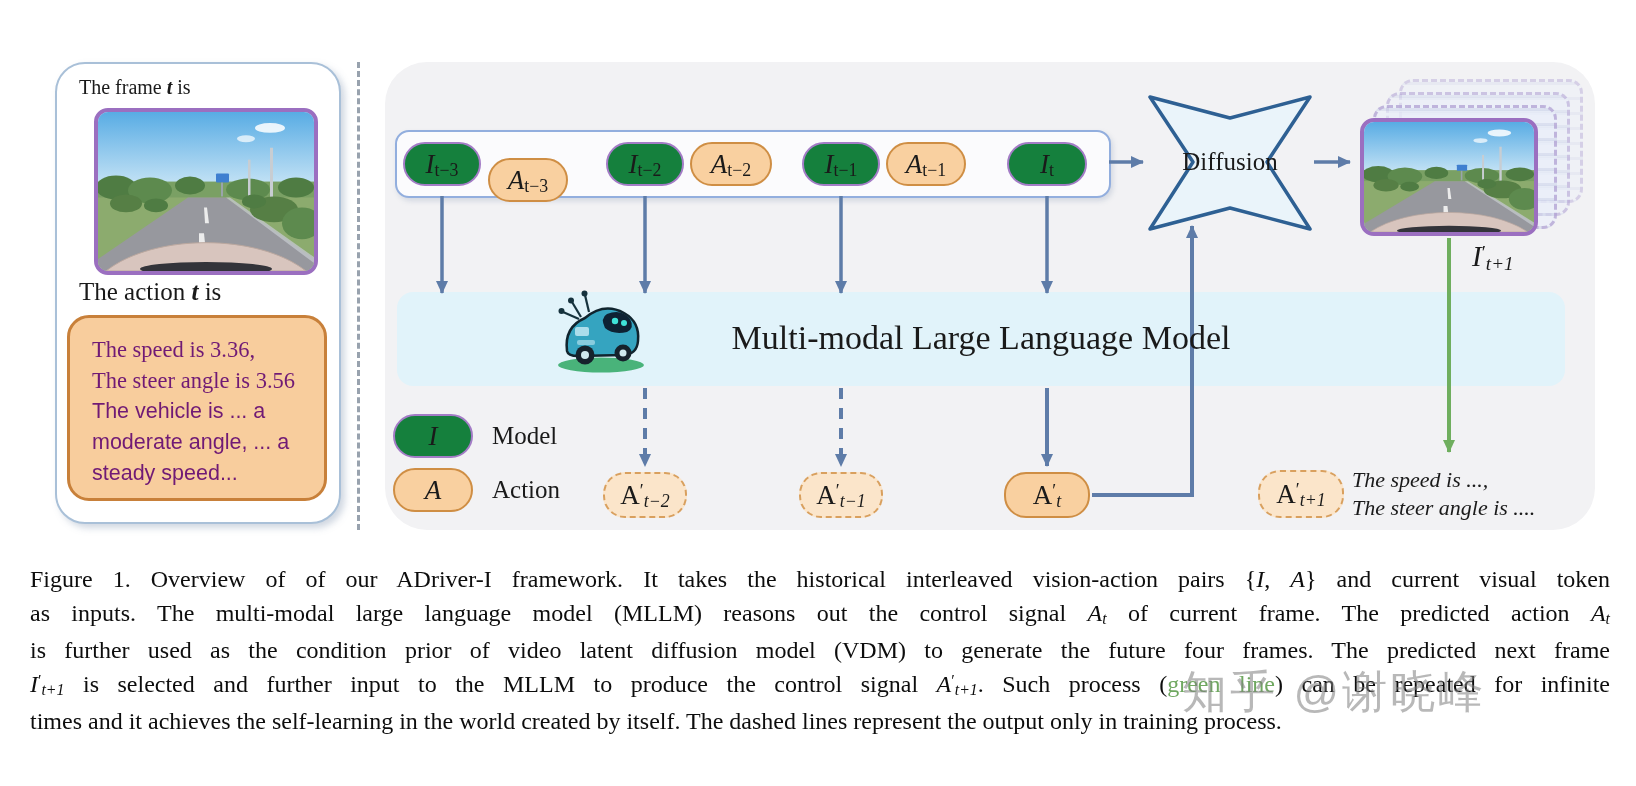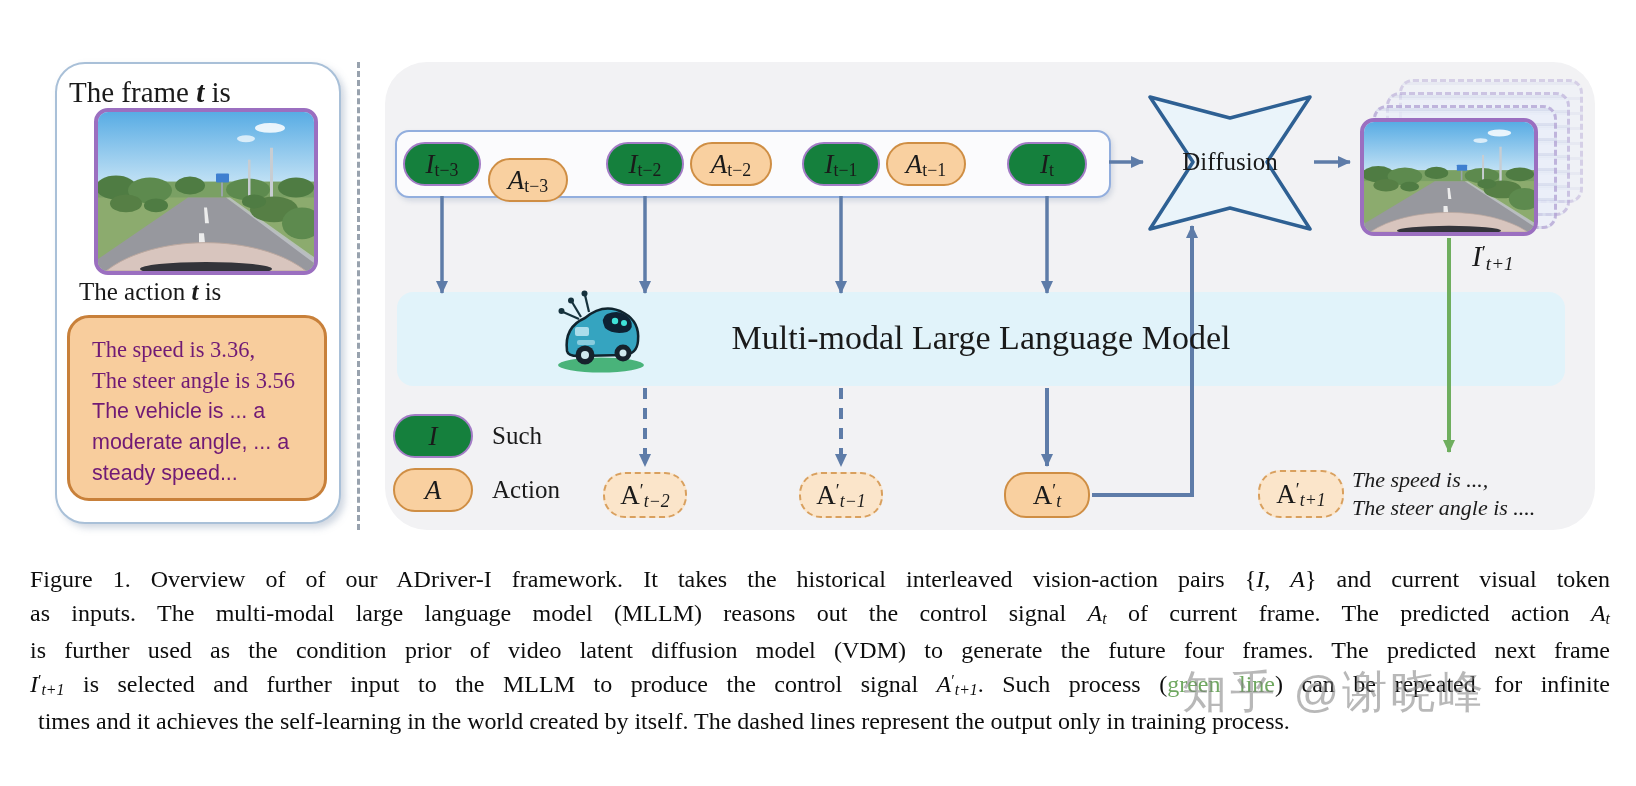--- a/index.html
+++ b/index.html
@@ -16,7 +16,7 @@
   
   .left-panel{position:absolute;left:55px;top:62px;width:282px;height:458px;background:#ffffff;
     border:2px solid #a9c0d8;border-radius:30px;box-shadow:4px 4px 7px rgba(120,140,170,.35);}
-  .frame-title{position:absolute;left:12px;top:12px;font-size:29px;}
+  .frame-title{position:absolute;left:22px;top:12px;font-size:20px;}
   .current-frame{position:absolute;left:37px;top:44px;width:216px;height:159px;
     border:4px solid #9b6fc0;border-radius:14px;overflow:hidden;background:#cfe8f6;}
   .action-title{position:absolute;left:22px;top:214px;font-size:25px;}

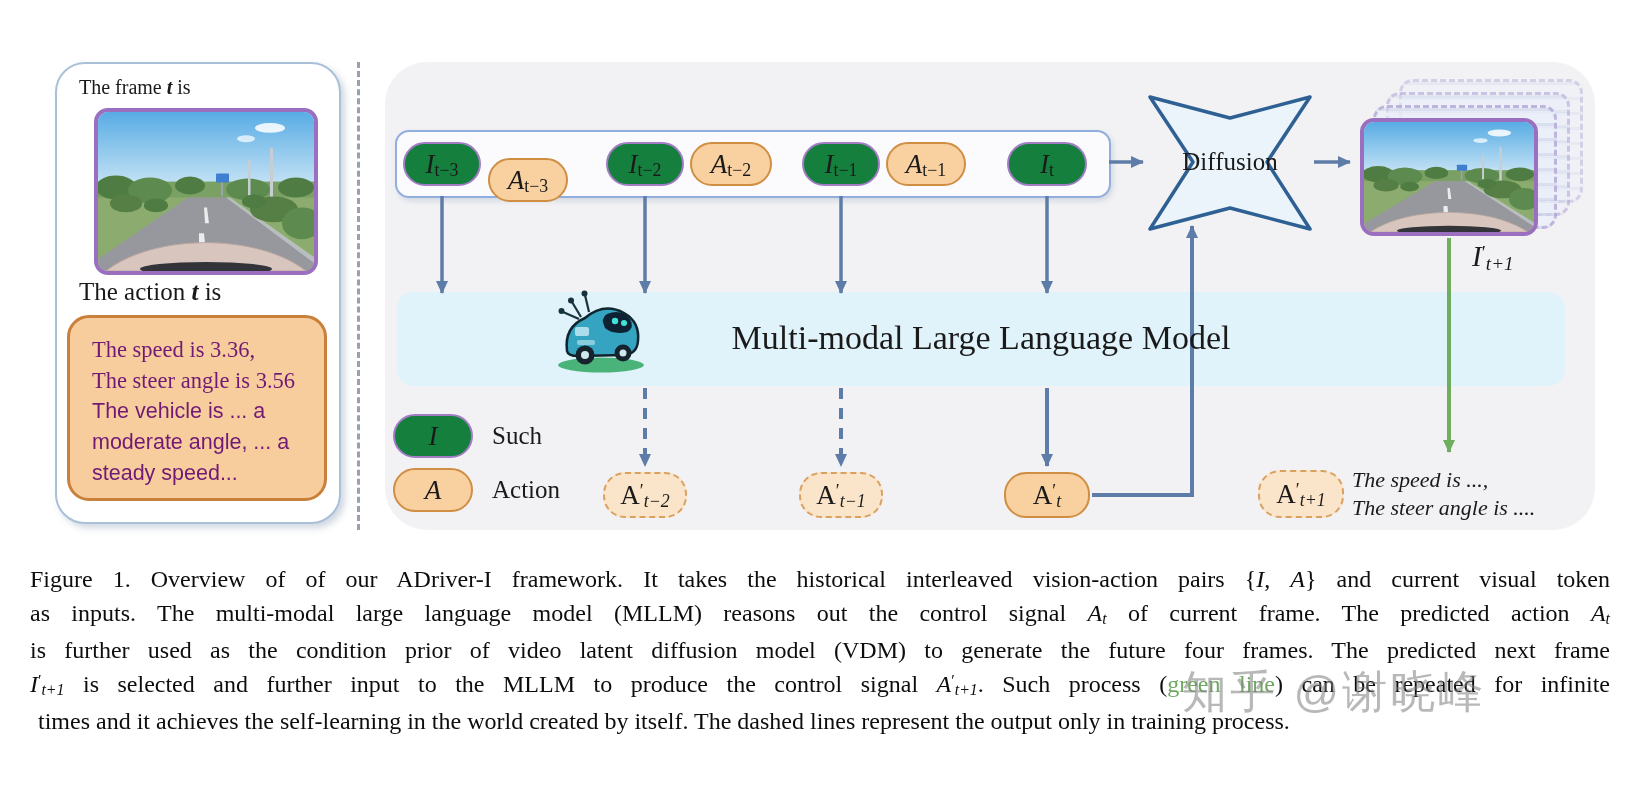--- a/index.html
+++ b/index.html
@@ -197,7 +197,7 @@
   <div class="pill pill-image" style="left:393px;top:414px;width:80px;">
       <span><span class="it">I</span></span>
     </div>
-  <div class="legend-label" style="left:492px;top:422px;">Such</div>
+  <div class="legend-label" style="left:492px;top:422px;">Model</div>
   <div class="pill pill-action" style="left:393px;top:468px;width:80px;">
       <span><span class="it">A</span></span>
     </div>

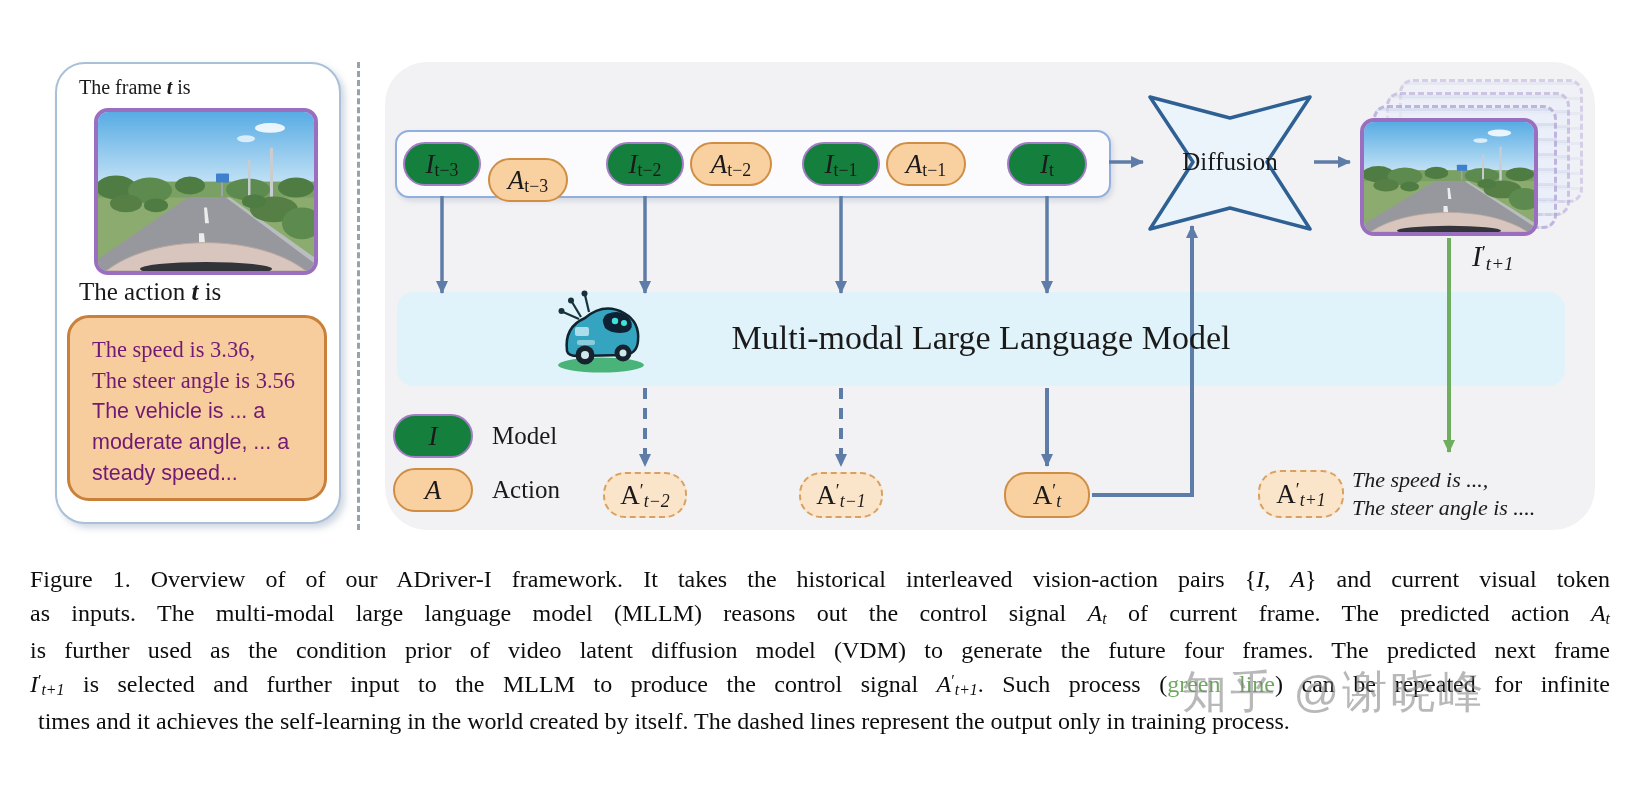--- a/index.html
+++ b/index.html
@@ -66,7 +66,7 @@
   
   .caption{position:absolute;left:30px;top:562px;width:1580px;font-size:24px;line-height:34px;color:#0d0d0d;}
   .cap-line{text-align:justify;text-align-last:justify;}
-  .cap-line:last-child{text-align-last:left;margin-left:8px;}
+  .cap-line:last-child{text-align-last:left;}
 
   .watermark{position:absolute;left:1182px;top:662px;font-size:45px;letter-spacing:3px;
     font-family:"Liberation Sans",sans-serif;color:rgba(125,125,125,.55);z-index:10;white-space:nowrap;}

